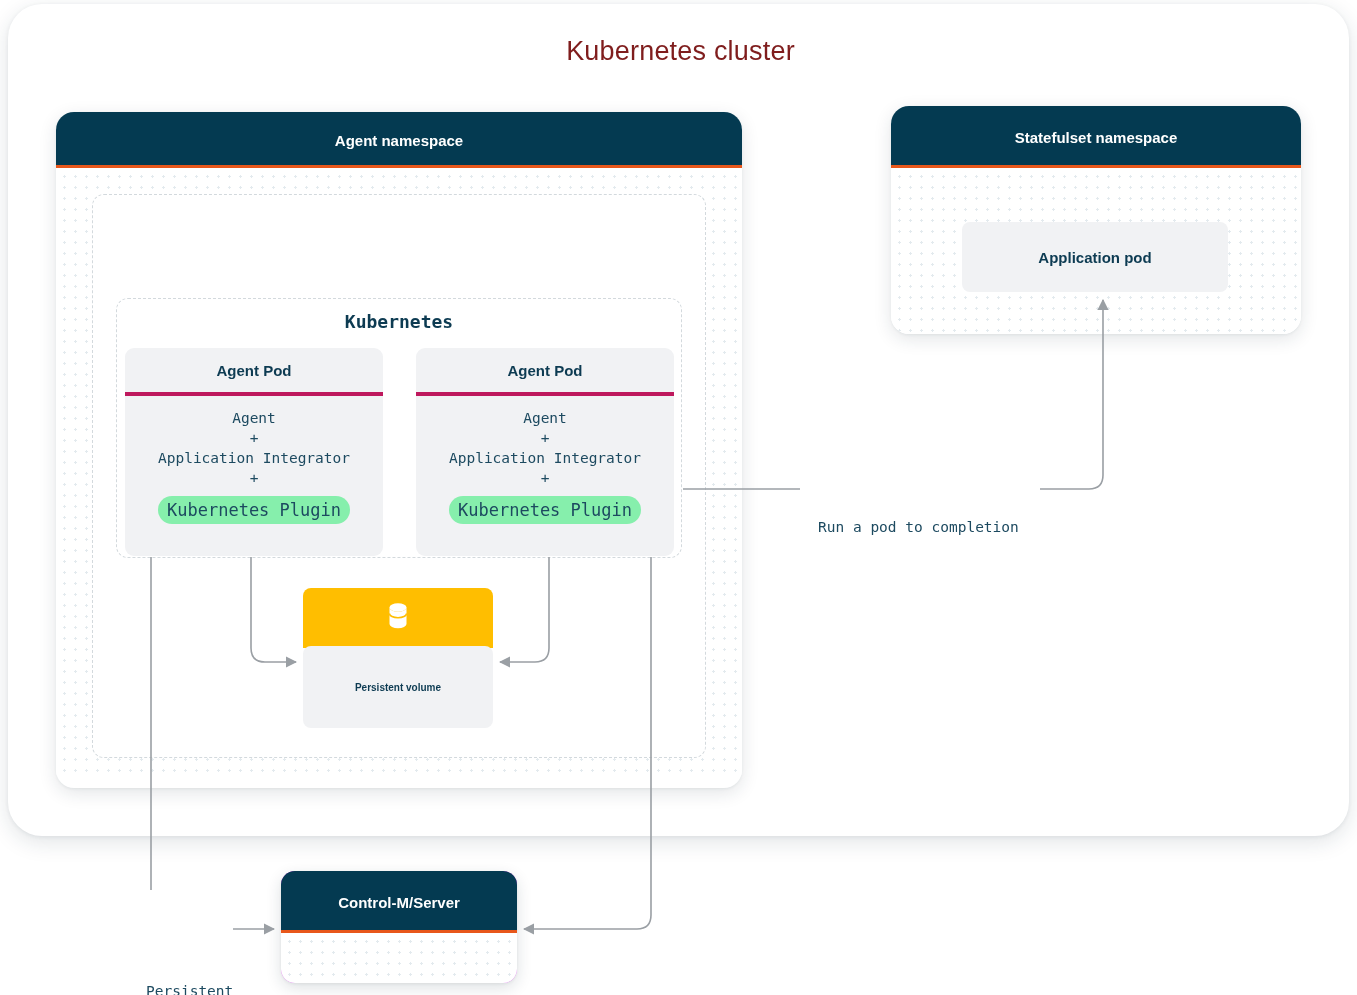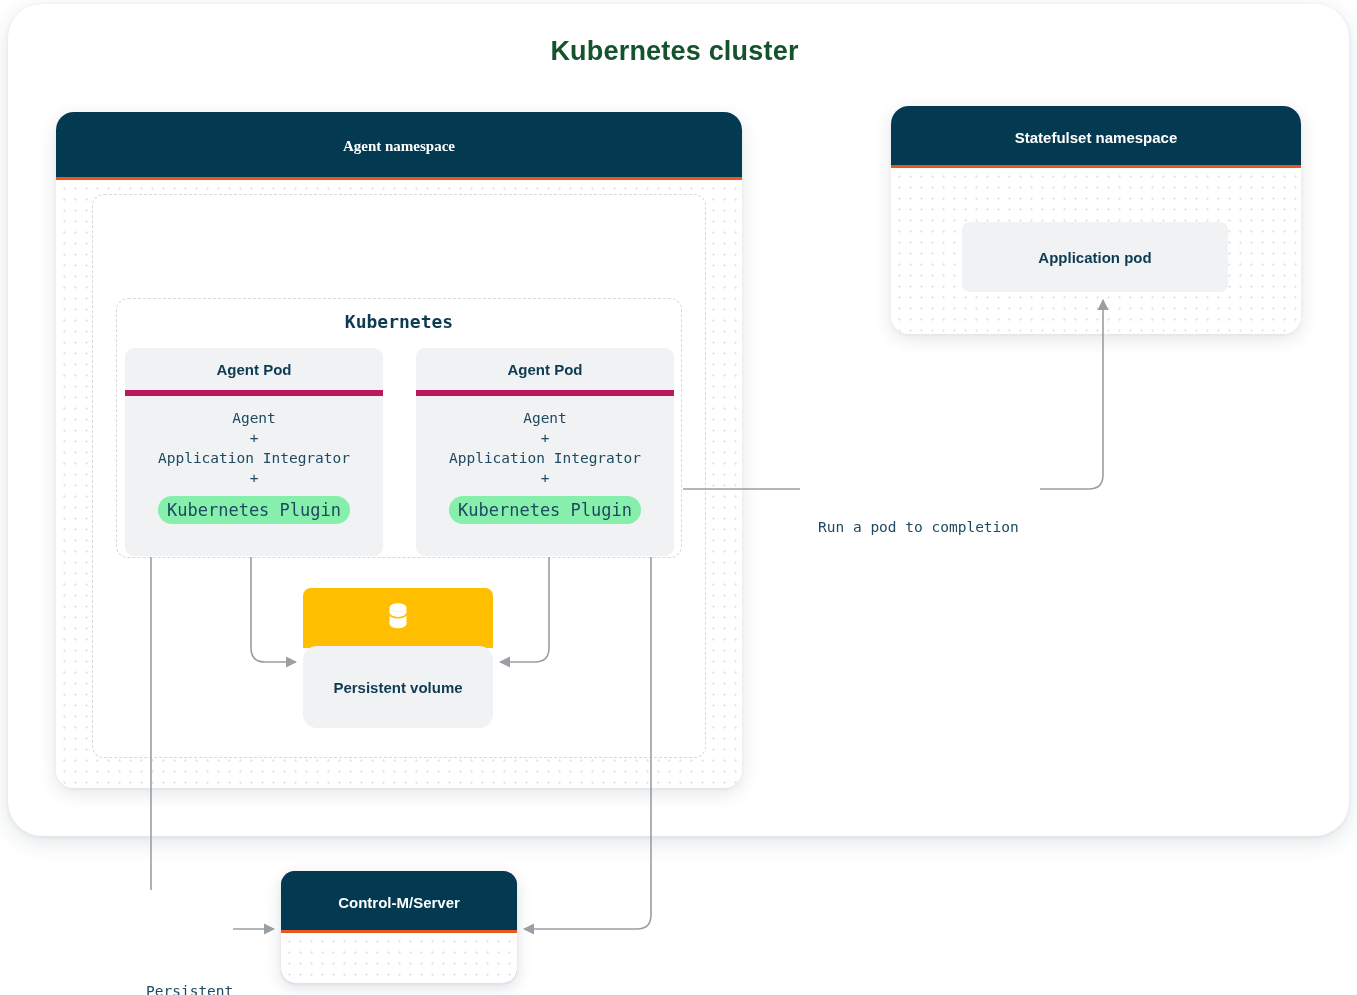--- a/index.html
+++ b/index.html
@@ -27,13 +27,13 @@
   }
   #cluster-title {
     position: absolute;
-    left: 4px; top: 36px;
+    left: 10px; top: 36px;
     width: 1341px;
     text-align: center;
     font-size: 27px;
-    font-weight: 700;
+    font-weight: 400;
     letter-spacing: .2px;
-    color: #14532d;
+    color: #7f1d1d;
   }
 
   

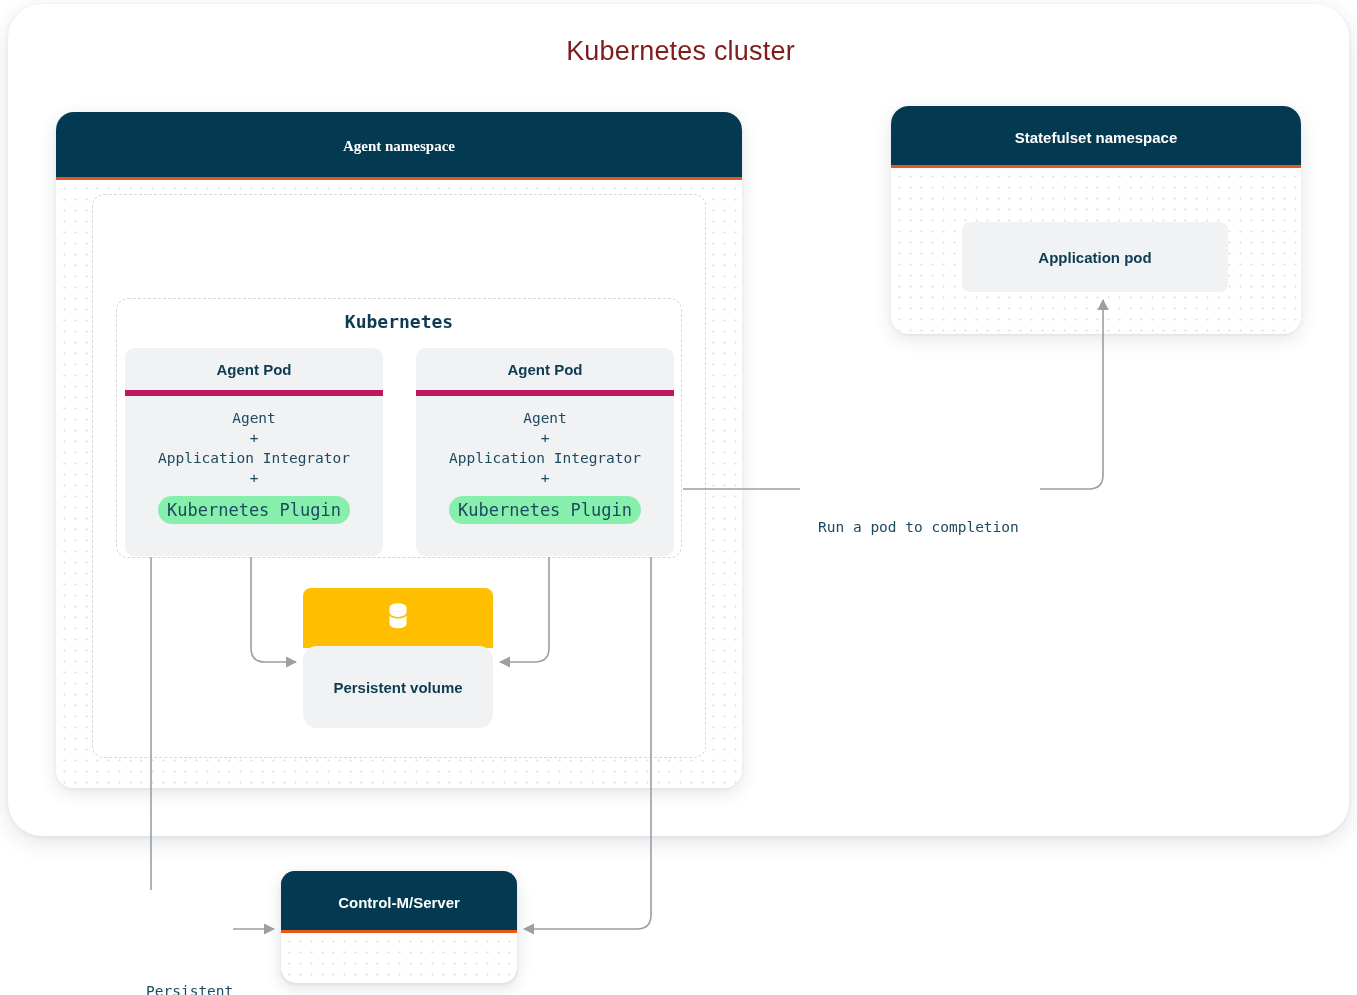--- a/index.html
+++ b/index.html
@@ -71,7 +71,7 @@
   }
 
   #agent-ns { left: 56px; top: 112px; width: 686px; height: 676px; }
-  #agent-ns .ns-header { height: 68px; font-family: Liberation Serif, serif; }
+  #agent-ns .ns-header { height: 56px; }
   #agent-ns .ns-body { height: 608px; }
 
   #app-ns { left: 891px; top: 106px; width: 410px; height: 228px; }

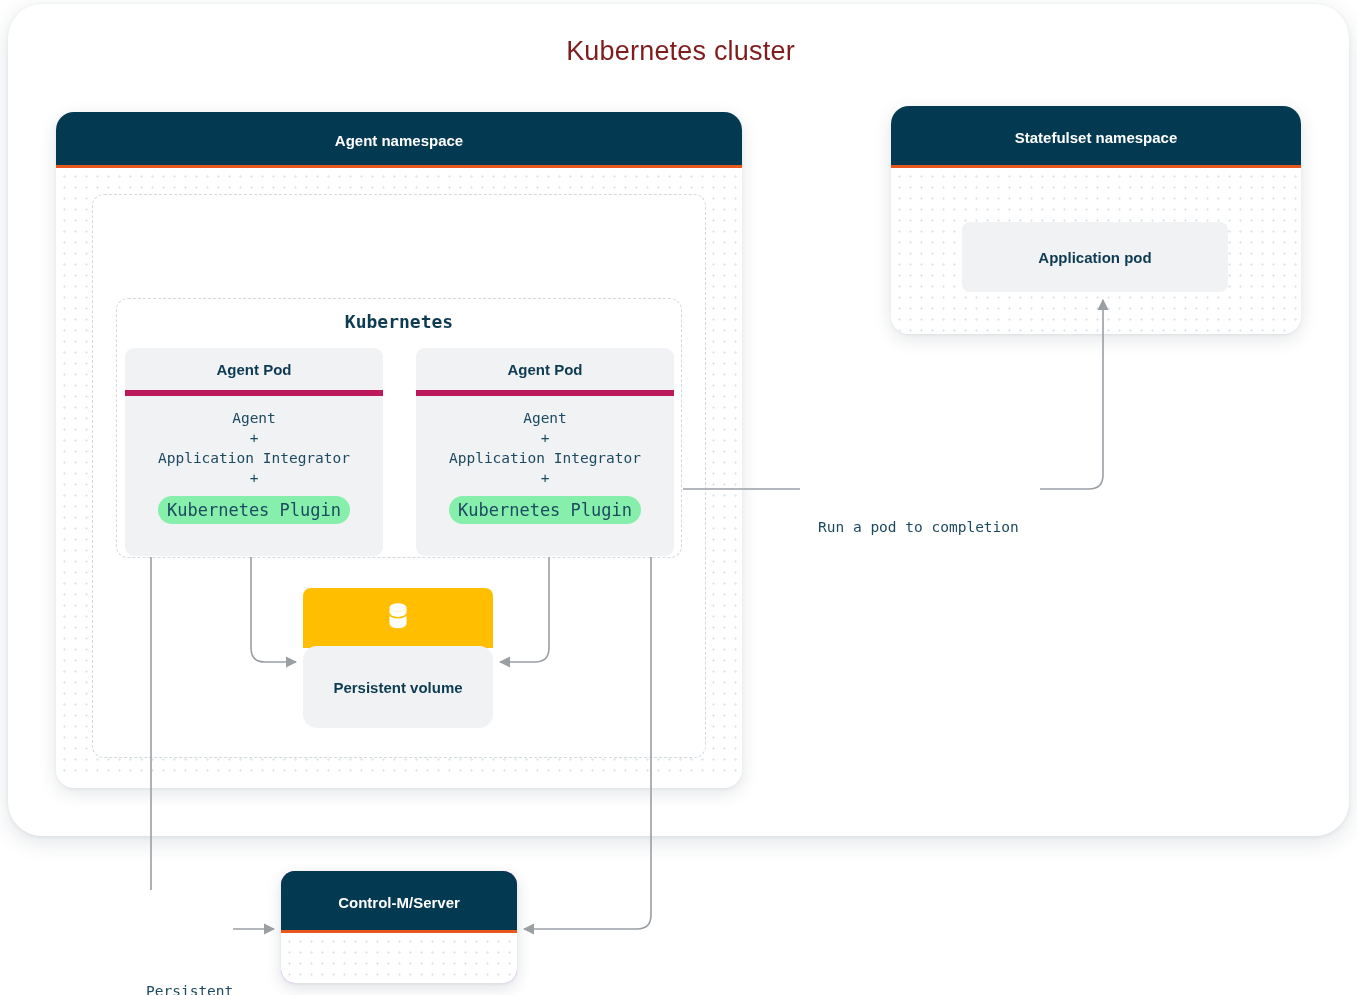--- a/index.html
+++ b/index.html
@@ -119,7 +119,7 @@
     height: 48px;
     display: flex; align-items: center; justify-content: center;
     font-size: 15px; font-weight: bold; color: #0d3b52;
-    border-bottom: 6px solid #be185d;
+    border-bottom: 4px solid #be185d;
   }
   .agent-pod-body {
     padding-top: 12px;

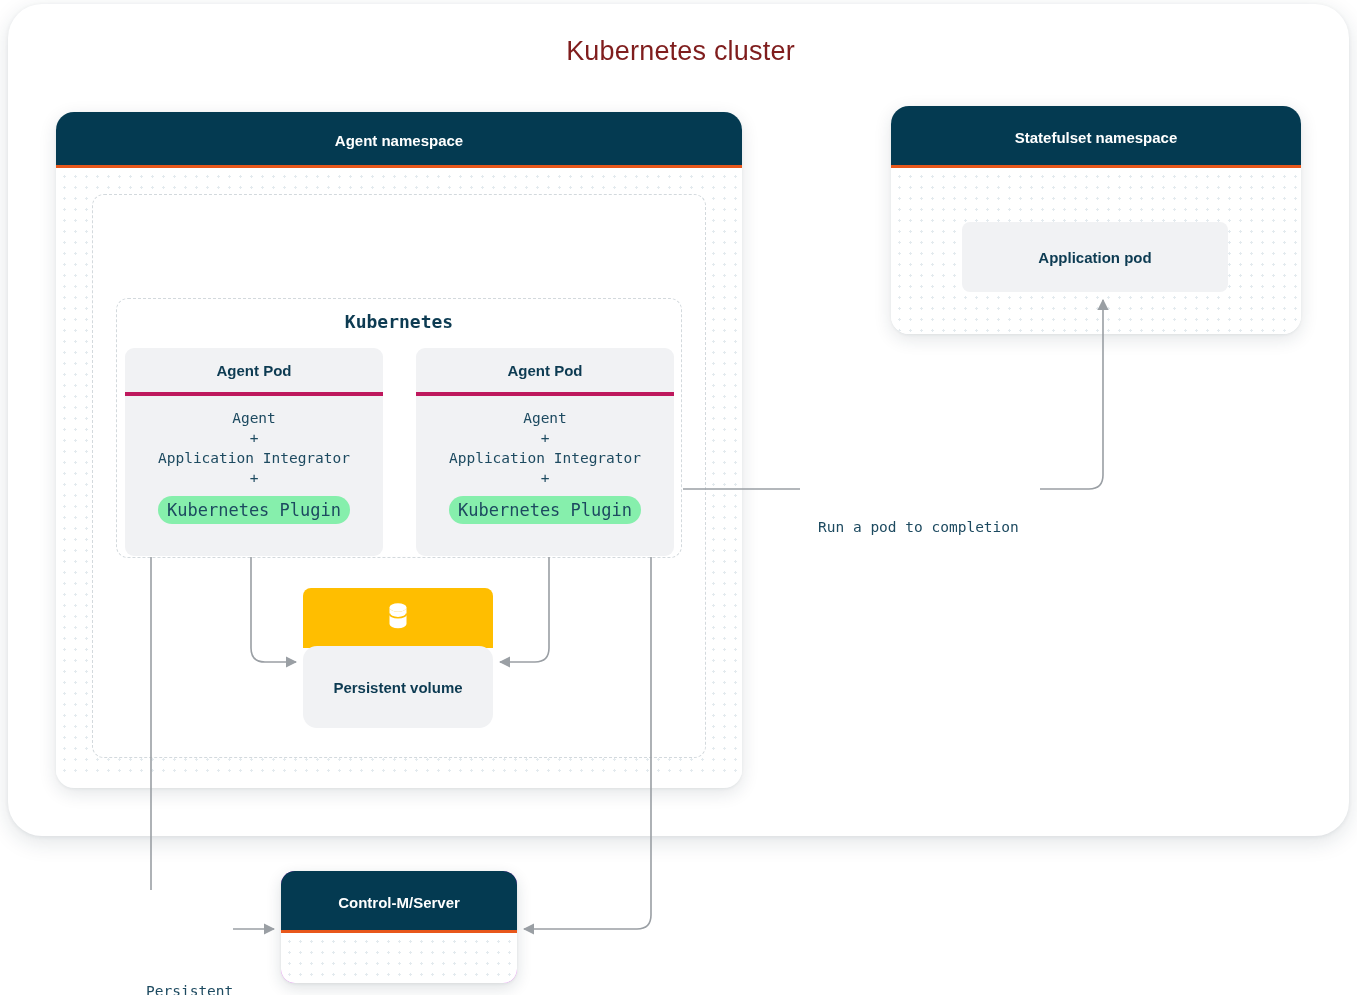--- a/index.html
+++ b/index.html
@@ -154,9 +154,9 @@
     left: 303px; top: 646px;
     width: 190px; height: 82px;
     background: #f1f2f4;
-    border-radius: 14px;
-    display: flex; align-items: center; justify-content: center;
-    font-size: 15px; font-weight: bold; color: #0d3b52;
+    border-radius: 8px;
+    display: flex; align-items: center; justify-content: center;
+    font-size: 10px; font-weight: bold; color: #0d3b52;
   }
 
   

